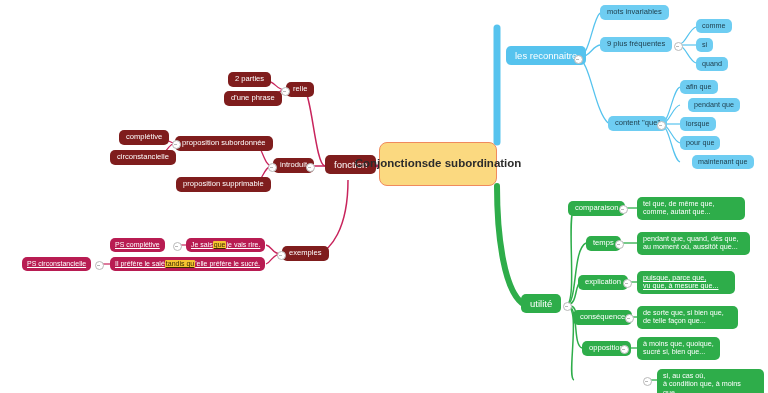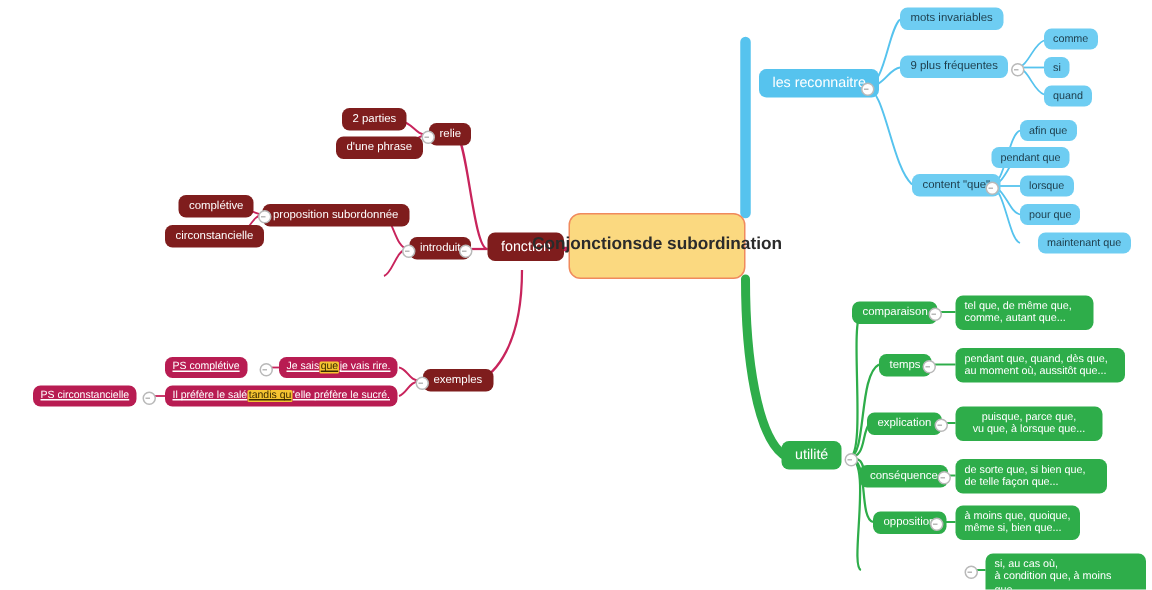--- a/index.html
+++ b/index.html
@@ -155,7 +155,7 @@
   <div class="knob" style="left:657px;top:121px;"></div>
 
   <div class="node blue-lite s-leaf" style="left:680px;top:80px;">afin que</div>
-  <div class="node blue-lite s-leaf" style="left:661px;top:98px;">pendant que</div>
+  <div class="node blue-lite s-leaf" style="left:688px;top:98px;">pendant que</div>
   <div class="node blue-lite s-leaf" style="left:680px;top:117px;">lorsque</div>
   <div class="node blue-lite s-leaf" style="left:680px;top:136px;">pour que</div>
   <div class="node blue-lite s-leaf" style="left:692px;top:155px;">maintenant que</div>

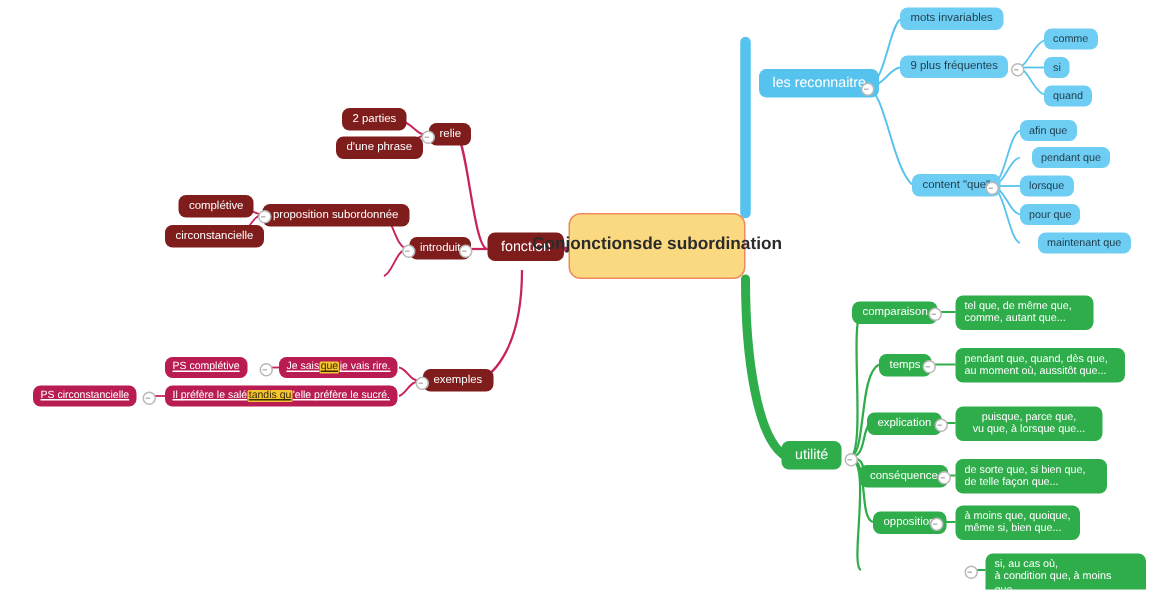--- a/index.html
+++ b/index.html
@@ -222,6 +222,7 @@
   <div class="node crimson s-mid" style="left:119px;top:130px;">complétive</div>
   <div class="node crimson s-mid" style="left:110px;top:150px;">circonstancielle</div>
 
+  <div class="node crimson s-mid" style="left:176px;top:177px;">proposition supprimable</div>
 
   <div class="node crimson s-mid" style="left:282px;top:246px;">exemples</div>
   <div class="knob" style="left:277px;top:251px;"></div>

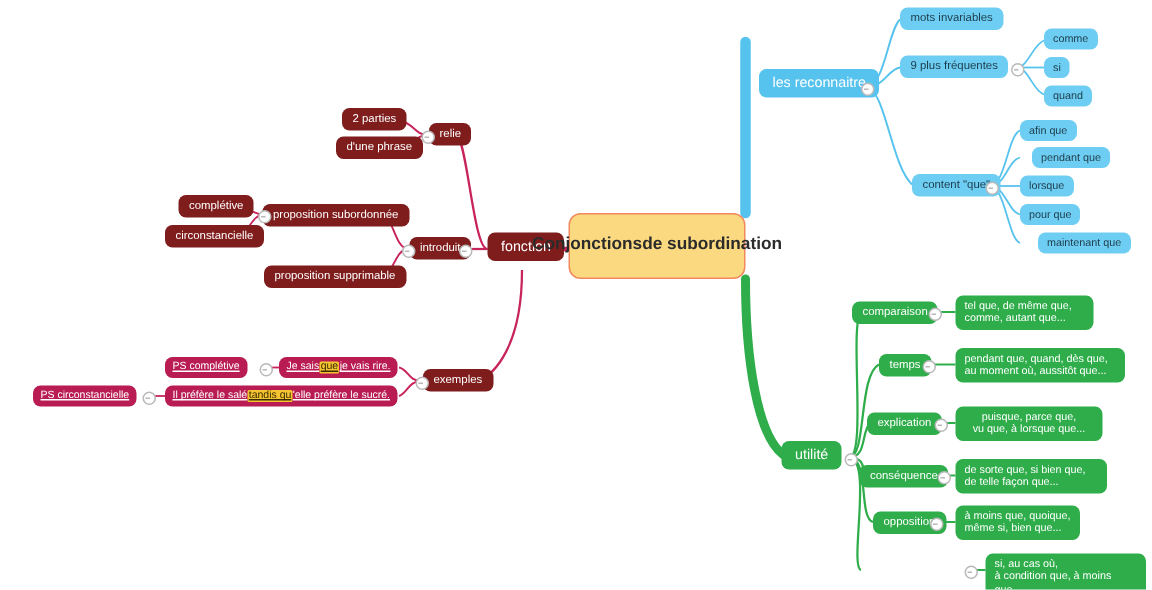--- a/index.html
+++ b/index.html
@@ -165,7 +165,7 @@
 
   <div class="node green s-mid" style="left:568px;top:201px;">comparaison</div>
   <div class="knob" style="left:619px;top:205px;"></div>
-  <div class="node green s-leaf wrap" style="left:637px;top:197px;flex-direction:column;align-items:flex-start;width:92px;">
+  <div class="node green s-leaf wrap" style="left:637px;top:197px;flex-direction:column;align-items:flex-start;width:108px;">
     <span>tel que, de même que,</span>
     <span>comme, autant que...</span>
   </div>

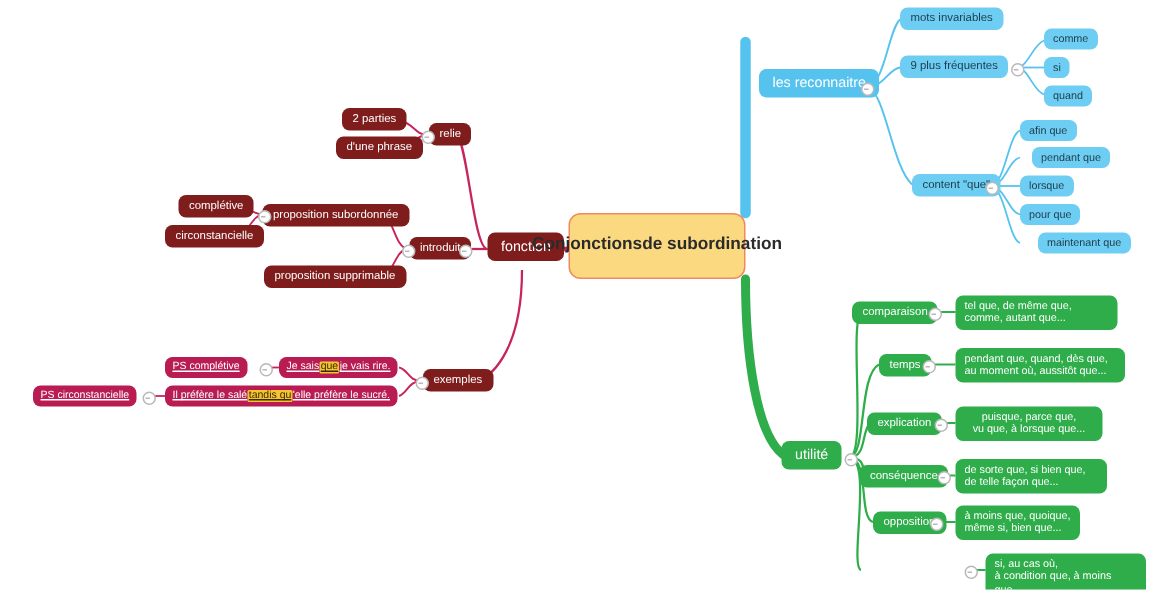--- a/index.html
+++ b/index.html
@@ -179,7 +179,7 @@
 
   <div class="node green s-mid" style="left:578px;top:275px;">explication</div>
   <div class="knob" style="left:623px;top:279px;"></div>
-  <div class="node green s-leaf wrap" style="left:637px;top:271px;flex-direction:column;align-items:center;width:98px;">
+  <div class="node green s-leaf wrap" style="left:637px;top:271px;flex-direction:column;align-items:flex-start;width:98px;text-decoration:underline;">
     <span>puisque, parce que,</span>
     <span>vu que, à lorsque que...</span>
   </div>

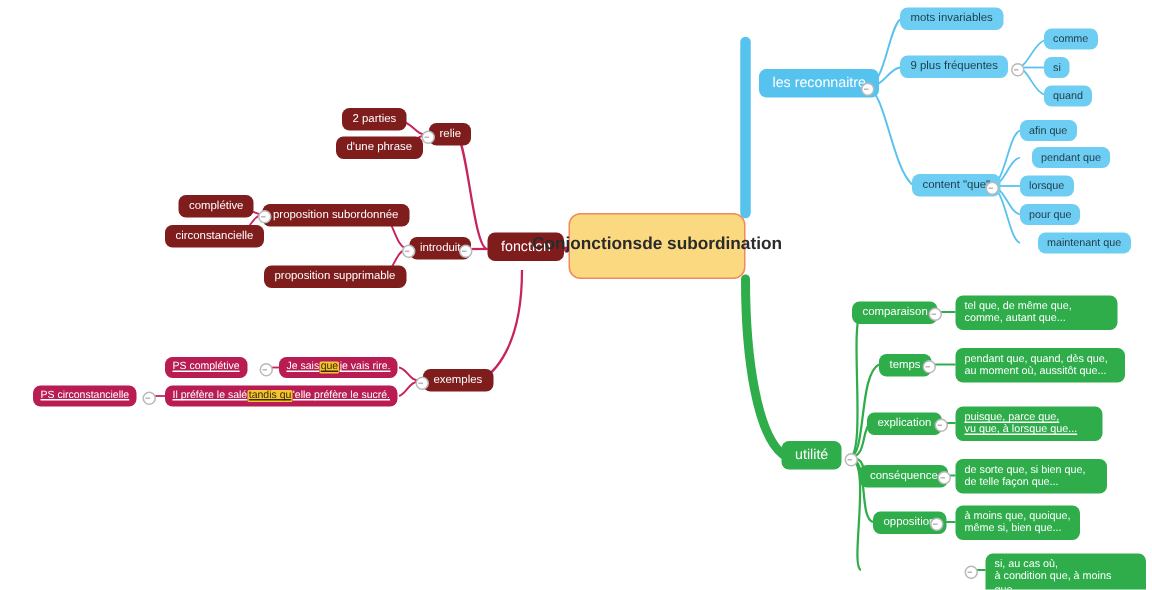--- a/index.html
+++ b/index.html
@@ -181,7 +181,7 @@
   <div class="knob" style="left:623px;top:279px;"></div>
   <div class="node green s-leaf wrap" style="left:637px;top:271px;flex-direction:column;align-items:flex-start;width:98px;text-decoration:underline;">
     <span>puisque, parce que,</span>
-    <span>vu que, à lorsque que...</span>
+    <span>vu que, à mesure que...</span>
   </div>
 
   <div class="node green s-mid" style="left:573px;top:310px;">conséquence</div>

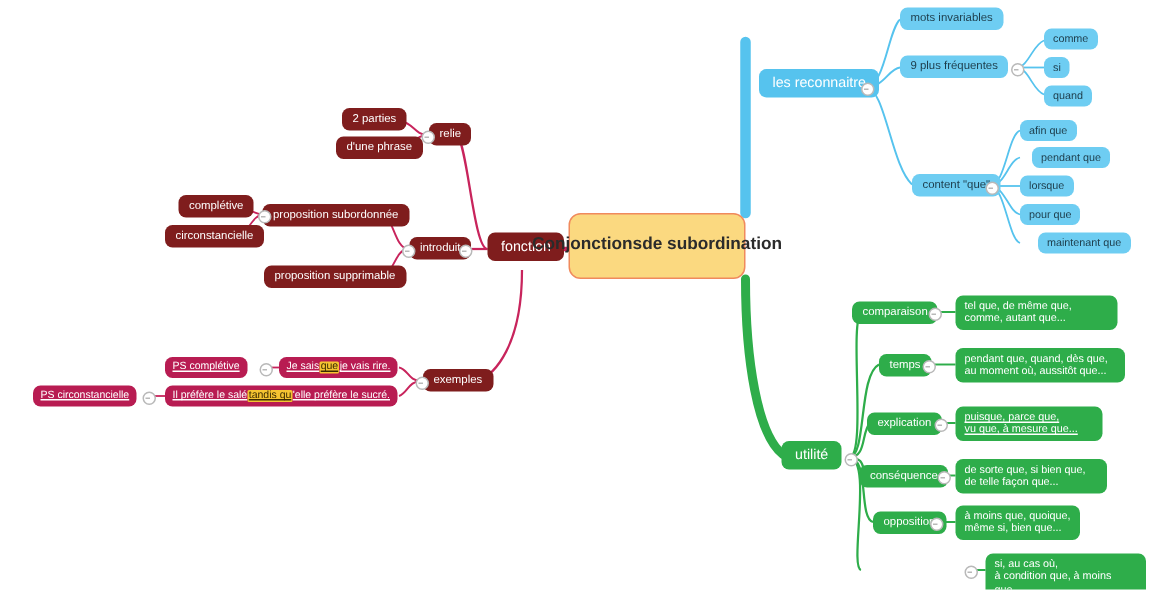--- a/index.html
+++ b/index.html
@@ -195,7 +195,7 @@
   <div class="knob" style="left:620px;top:345px;"></div>
   <div class="node green s-leaf wrap" style="left:637px;top:337px;flex-direction:column;align-items:flex-start;width:83px;">
     <span>à moins que, quoique,</span>
-    <span>même si, bien que...</span>
+    <span>sucré si, bien que...</span>
   </div>
 
   <div class="knob" style="left:643px;top:377px;"></div>

